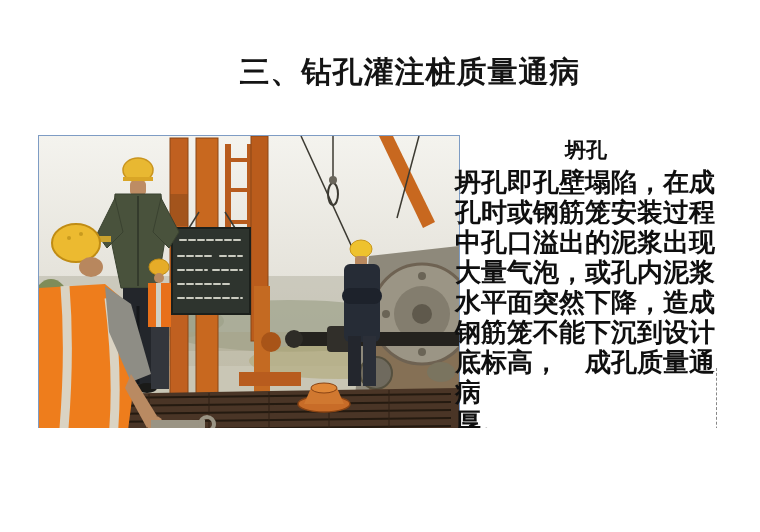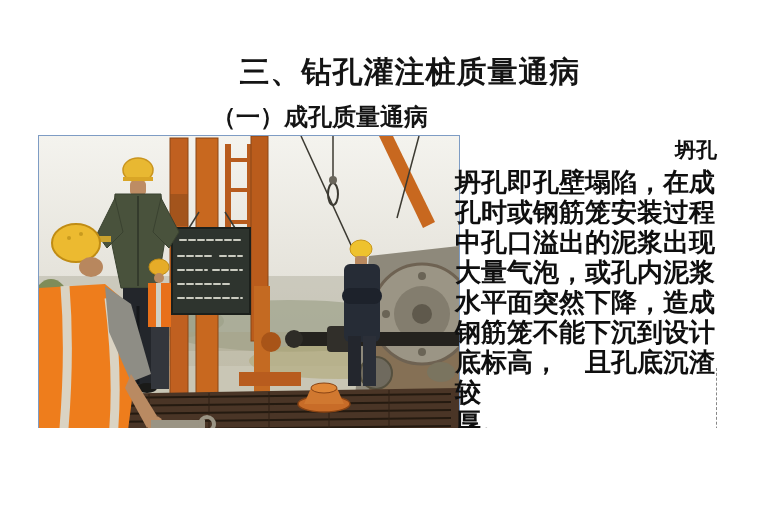--- a/index.html
+++ b/index.html
@@ -49,7 +49,6 @@
 
   <div class="page-title">三、钻孔灌注桩质量通病</div>
 
-  <div class="section-subtitle">（一）成孔质量通病</div>
 
   <div class="photo-frame">
     <svg viewBox="0 0 420 373" preserveAspectRatio="none">

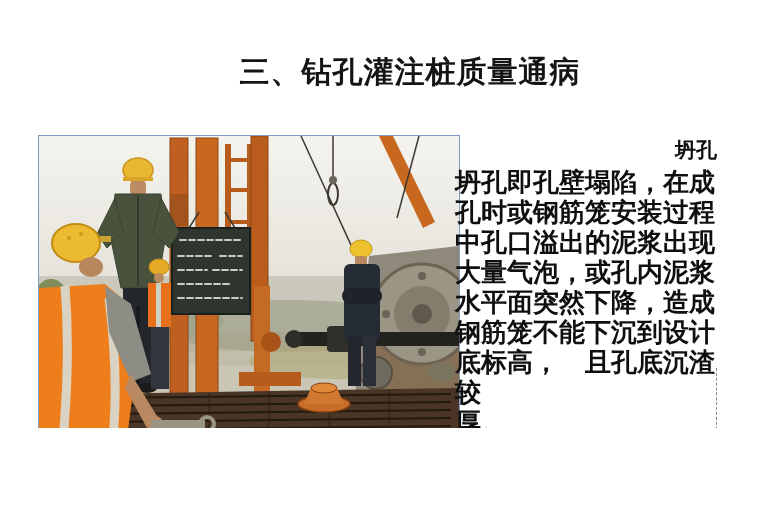--- a/index.html
+++ b/index.html
@@ -26,7 +26,7 @@
     position:absolute;left:455px;top:136px;width:268px;
   }
   .topic-heading{
-    text-align:right;width:262px;font-size:21px;font-weight:bold;
+    text-align:center;width:262px;font-size:21px;font-weight:bold;
     color:#0e0e0e;margin:0 0 3px 0;
   }
   .body-text{

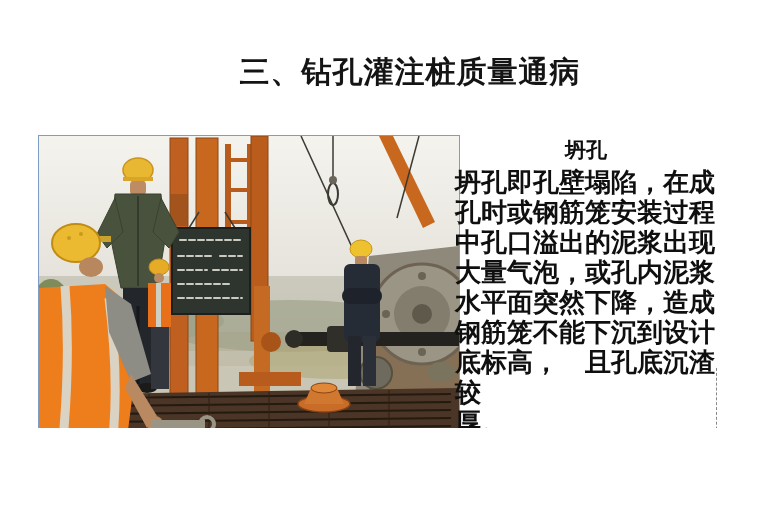--- a/index.html
+++ b/index.html
@@ -231,7 +231,7 @@
 大量气泡，或孔内泥浆
 水平面突然下降，造成
 钢筋笼不能下沉到设计
-底标高，　且孔底沉渣较
+底标高，　成孔质量通病
 厚。</div>
   </div>
 

